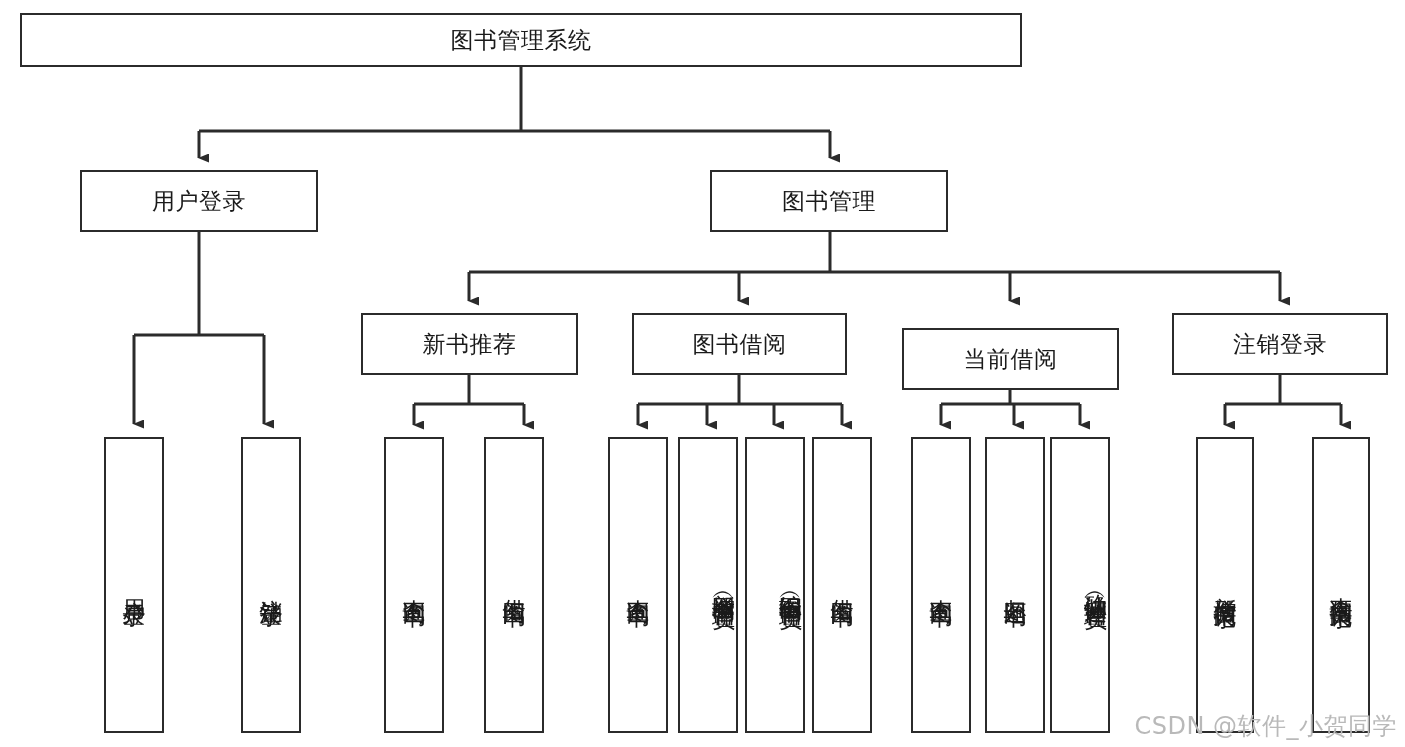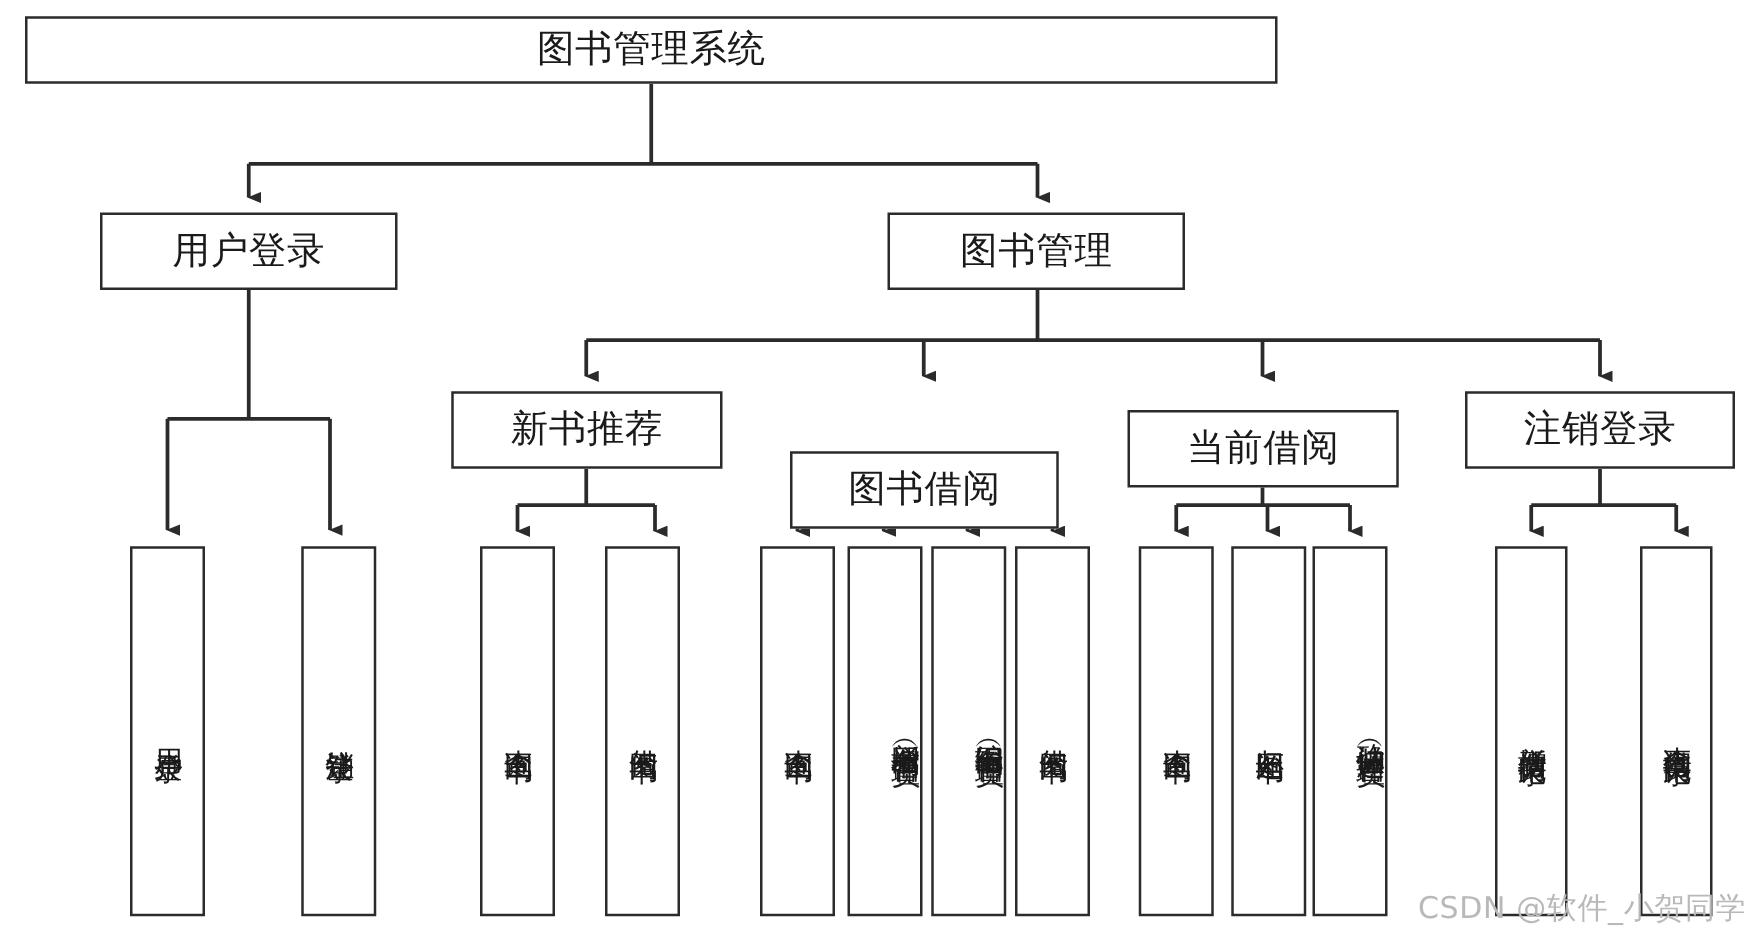--- a/index.html
+++ b/index.html
@@ -38,7 +38,7 @@
     z-index: 2;
   }
   .node.horiz {
-    font-size: 30px;
+    font-size: 23px;
     letter-spacing: 0.5px;
   }
   .node.vert {

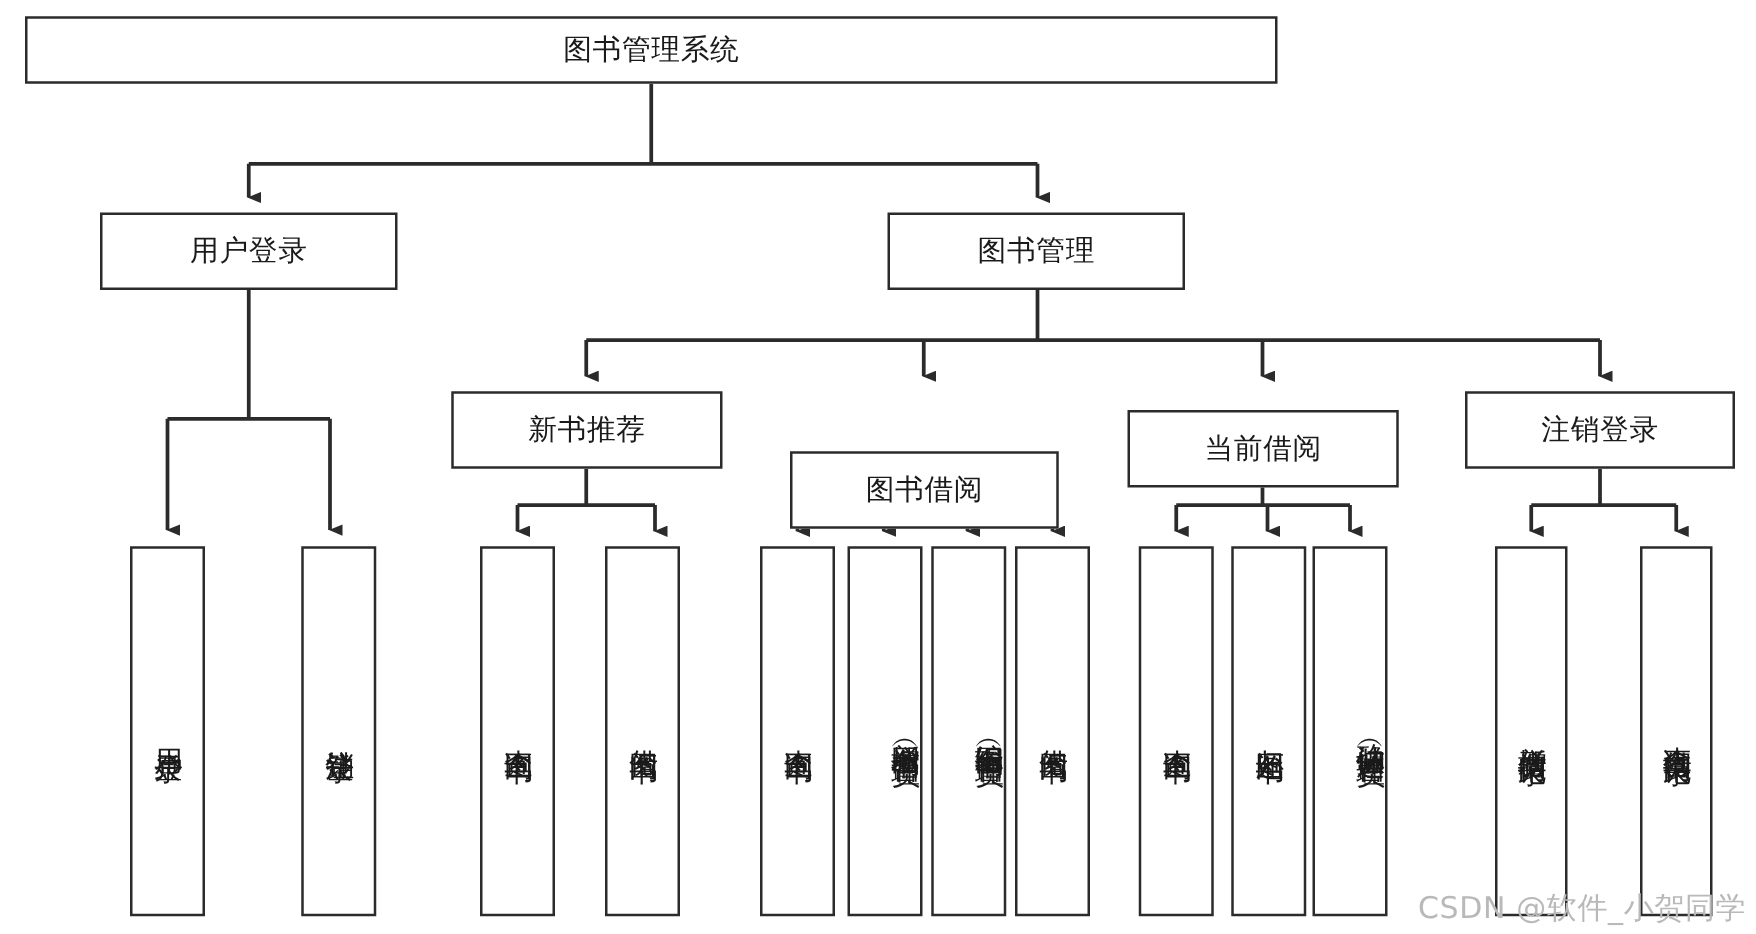--- a/index.html
+++ b/index.html
@@ -127,7 +127,7 @@
   <div class="node horiz" style="left:710px; top:170px; width:238px; height:62px;">图书管理</div>
 
   <div class="node horiz" style="left:361px; top:313px; width:217px; height:62px;">新书推荐</div>
-  <div class="node horiz" style="left:632px; top:313px; width:215px; height:62px;margin-top:48px;">图书借阅</div>
+  <div class="node horiz" style="left:632px; top:313px; width:215px; height:62px;">图书借阅</div>
   <div class="node horiz" style="left:902px; top:313px; width:217px; height:62px;margin-top:15px;">当前借阅</div>
   <div class="node horiz" style="left:1172px; top:313px; width:216px; height:62px;">注销登录</div>
 

